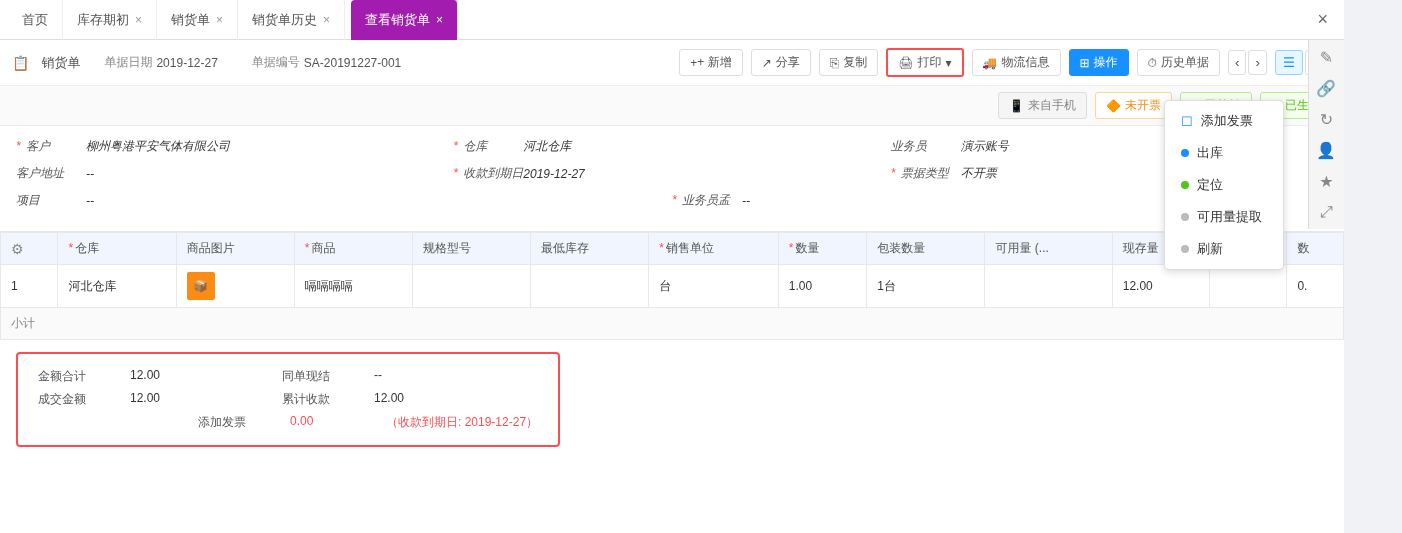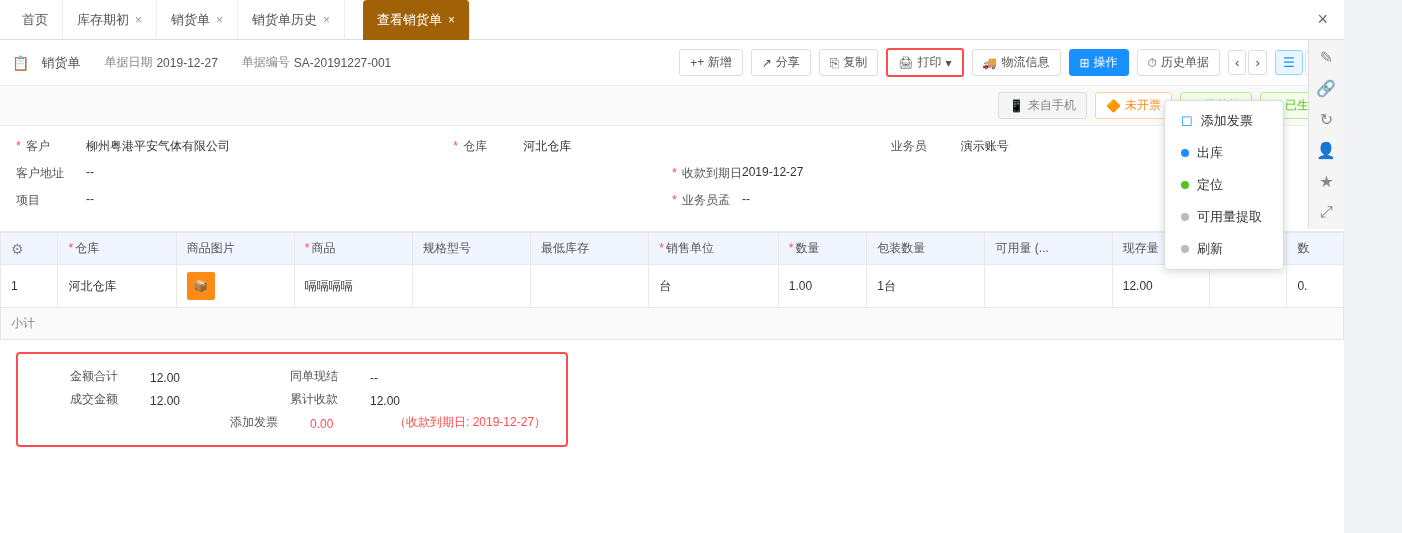--- a/index.html
+++ b/index.html
@@ -19,7 +19,7 @@
     .tab-close {
       margin-left: 6px; color: #999; font-size: 12px; cursor: pointer;
     }
-    .tab-item.highlight { background: #a16207; color: #fff; border-radius: 4px 4px 0 0; margin: 0 18px; }
+    .tab-item.highlight { background: #a21caf; color: #fff; border-radius: 4px 4px 0 0; margin: 0 6px; }
     .tab-item.highlight .tab-close { color: #fff; }
     .close-btn-right {
       margin-left: auto; cursor: pointer; font-size: 18px; color: #666; padding: 0 8px;

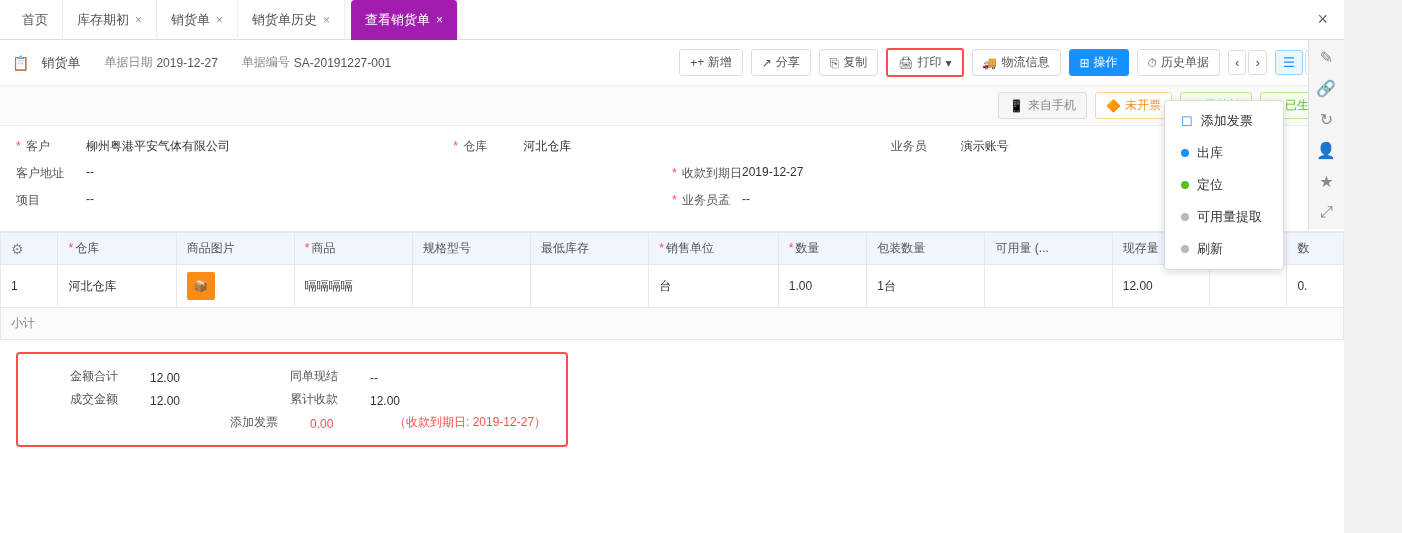--- a/index.html
+++ b/index.html
@@ -36,7 +36,7 @@
     .doc-title-section { display: flex; align-items: center; gap: 12px; }
     .doc-icon { color: #1890ff; font-size: 14px; }
     .doc-type-label { color: #555; font-size: 13px; }
-    .doc-meta { display: flex; align-items: center; gap: 24px; margin-left: 12px; }
+    .doc-meta { display: flex; align-items: center; gap: 34px; margin-left: 12px; }
     .doc-meta-item { display: flex; align-items: center; gap: 4px; font-size: 12px; color: #555; }
     .doc-meta-label { color: #888; }
 

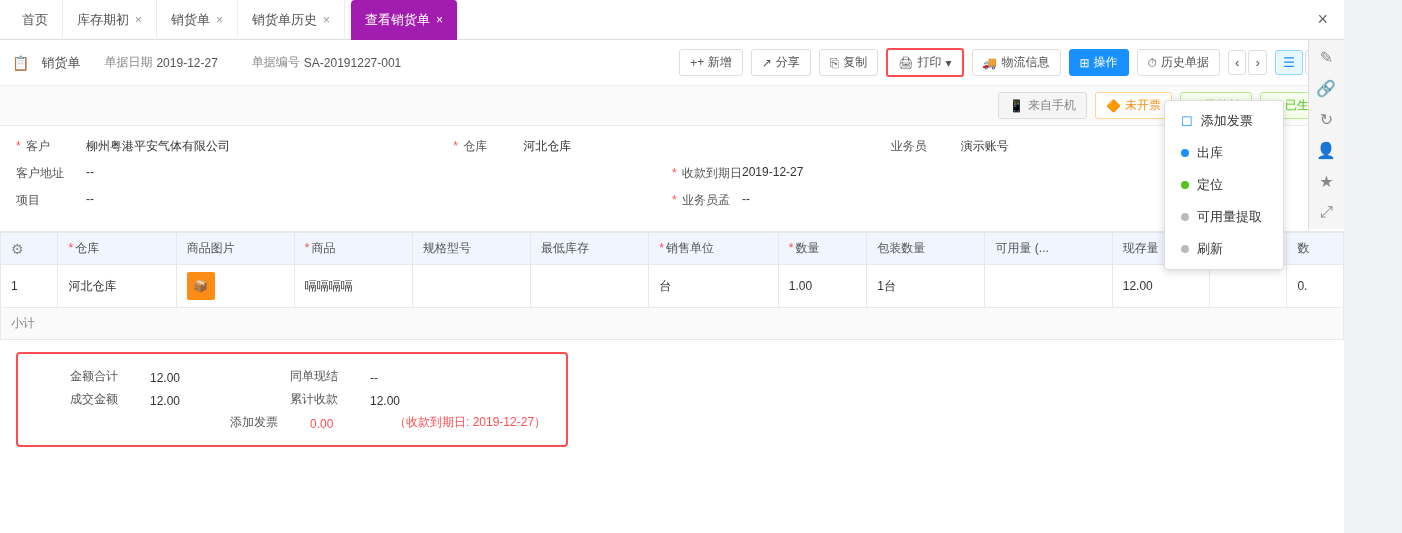--- a/index.html
+++ b/index.html
@@ -72,7 +72,7 @@
     
     .form-area { padding: 12px 16px; }
     .form-row { display: flex; align-items: center; margin-bottom: 10px; gap: 0; }
-    .form-field { display: flex; flex: 1; min-width: 0; }
+    .form-field { display: flex; align-items: center; flex: 1; min-width: 0; font-style: italic; }
     .form-label { color: #555; font-size: 12px; white-space: nowrap; min-width: 70px; }
     .required-star { color: #ff4d4f; margin-right: 2px; }
     .form-value { color: #333; font-size: 12px; }

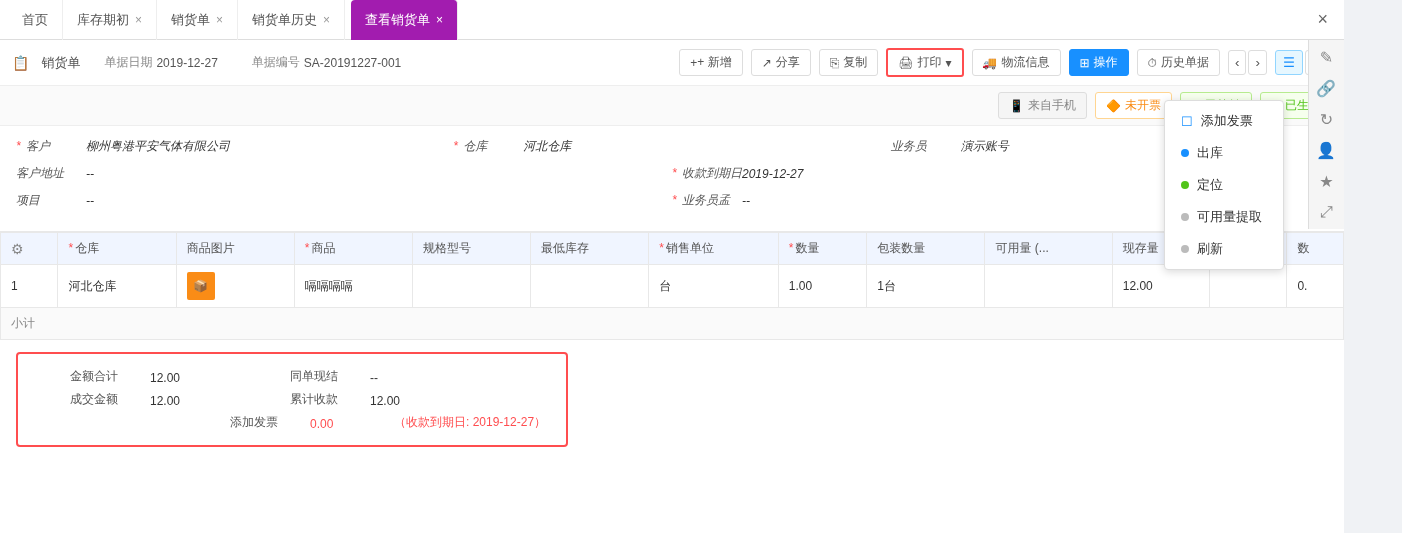--- a/index.html
+++ b/index.html
@@ -287,6 +287,13 @@
             <span>收款到期日</span>
           </span>
           <span class="form-value">2019-12-27</span>
+        </div>
+        <div class="form-field" style="flex:2;">
+          <span class="form-label">
+            <span class="required-star">*</span>
+            <span>票据类型</span>
+          </span>
+          <span class="form-value">不开票</span>
         </div>
       </div>
       <div class="form-row">

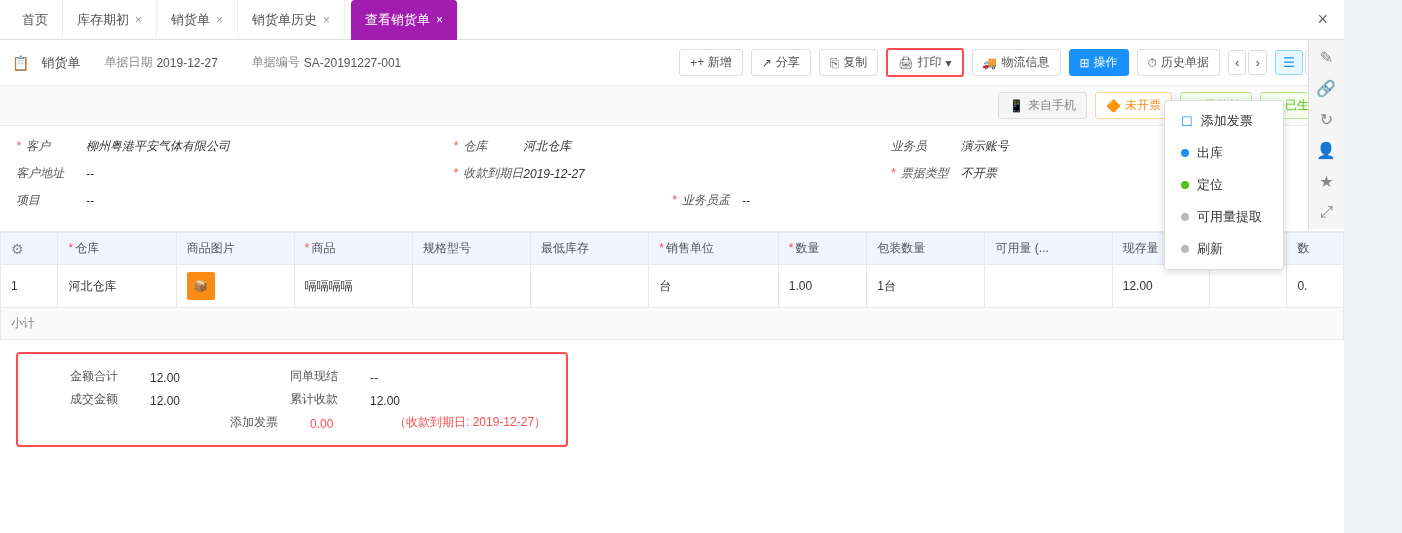--- a/index.html
+++ b/index.html
@@ -99,7 +99,7 @@
     }
     .payment-title { font-size: 14px; font-weight: bold; margin-bottom: 10px; }
     .payment-rows { display: flex; flex-direction: column; gap: 6px; }
-    .payment-row { display: flex; align-items: flex-end; gap: 0; margin-left: 32px; }
+    .payment-row { display: flex; align-items: flex-start; gap: 12px; }
     .payment-label { color: #555; font-size: 12px; min-width: 80px; }
     .payment-val { color: #333; font-size: 12px; min-width: 80px; }
     .payment-label2 { color: #555; font-size: 12px; min-width: 80px; margin-left: 60px; }

